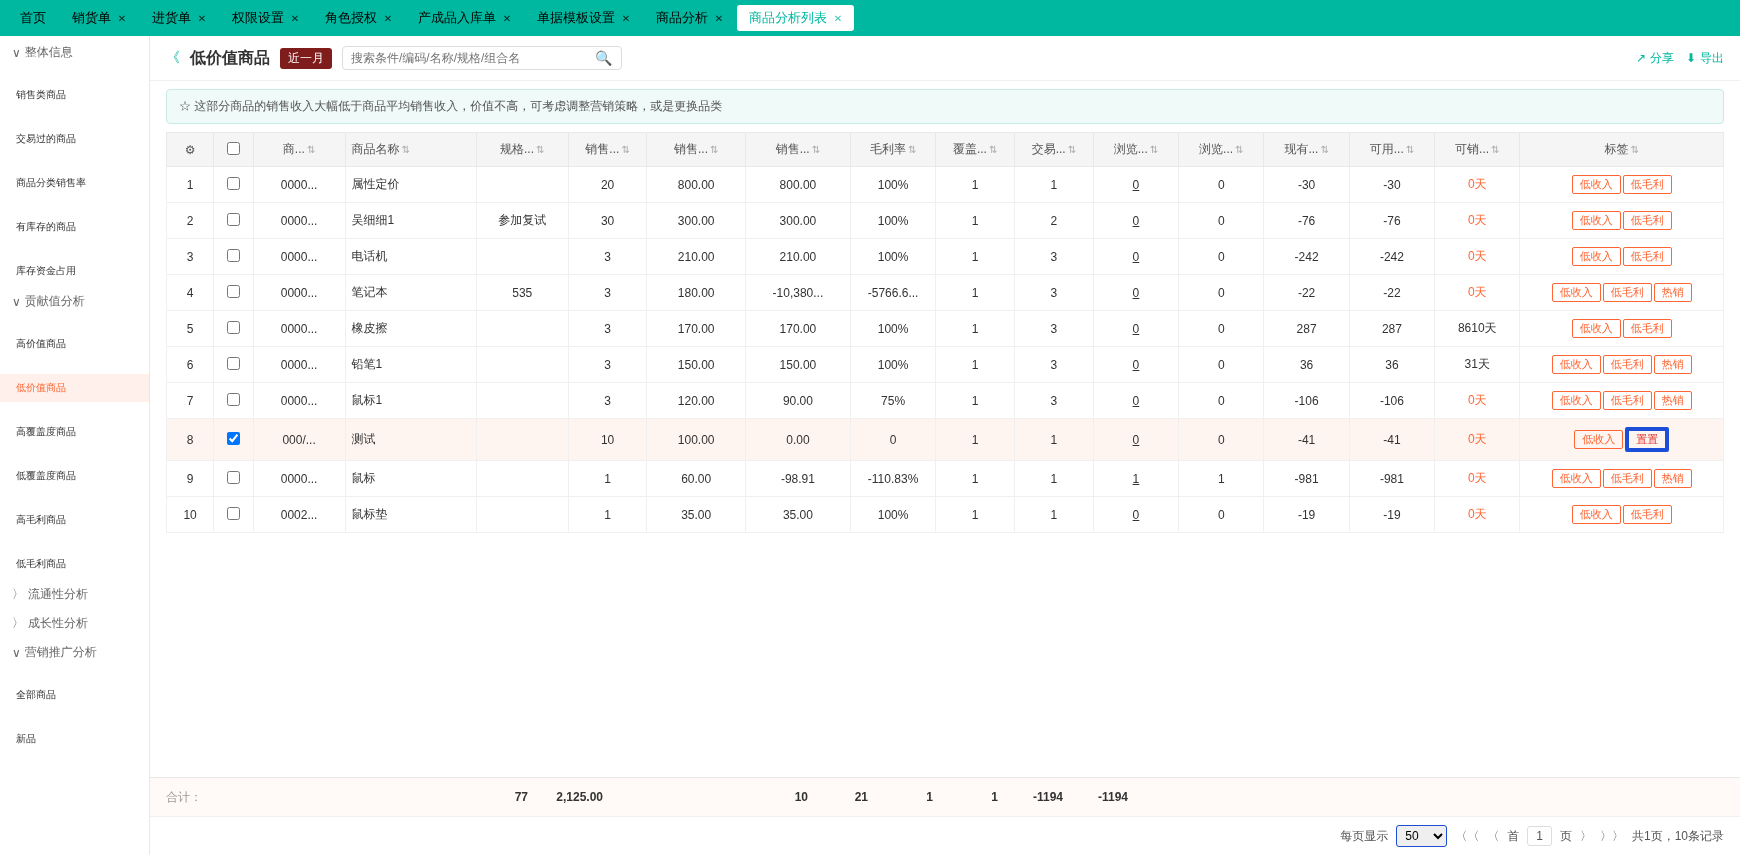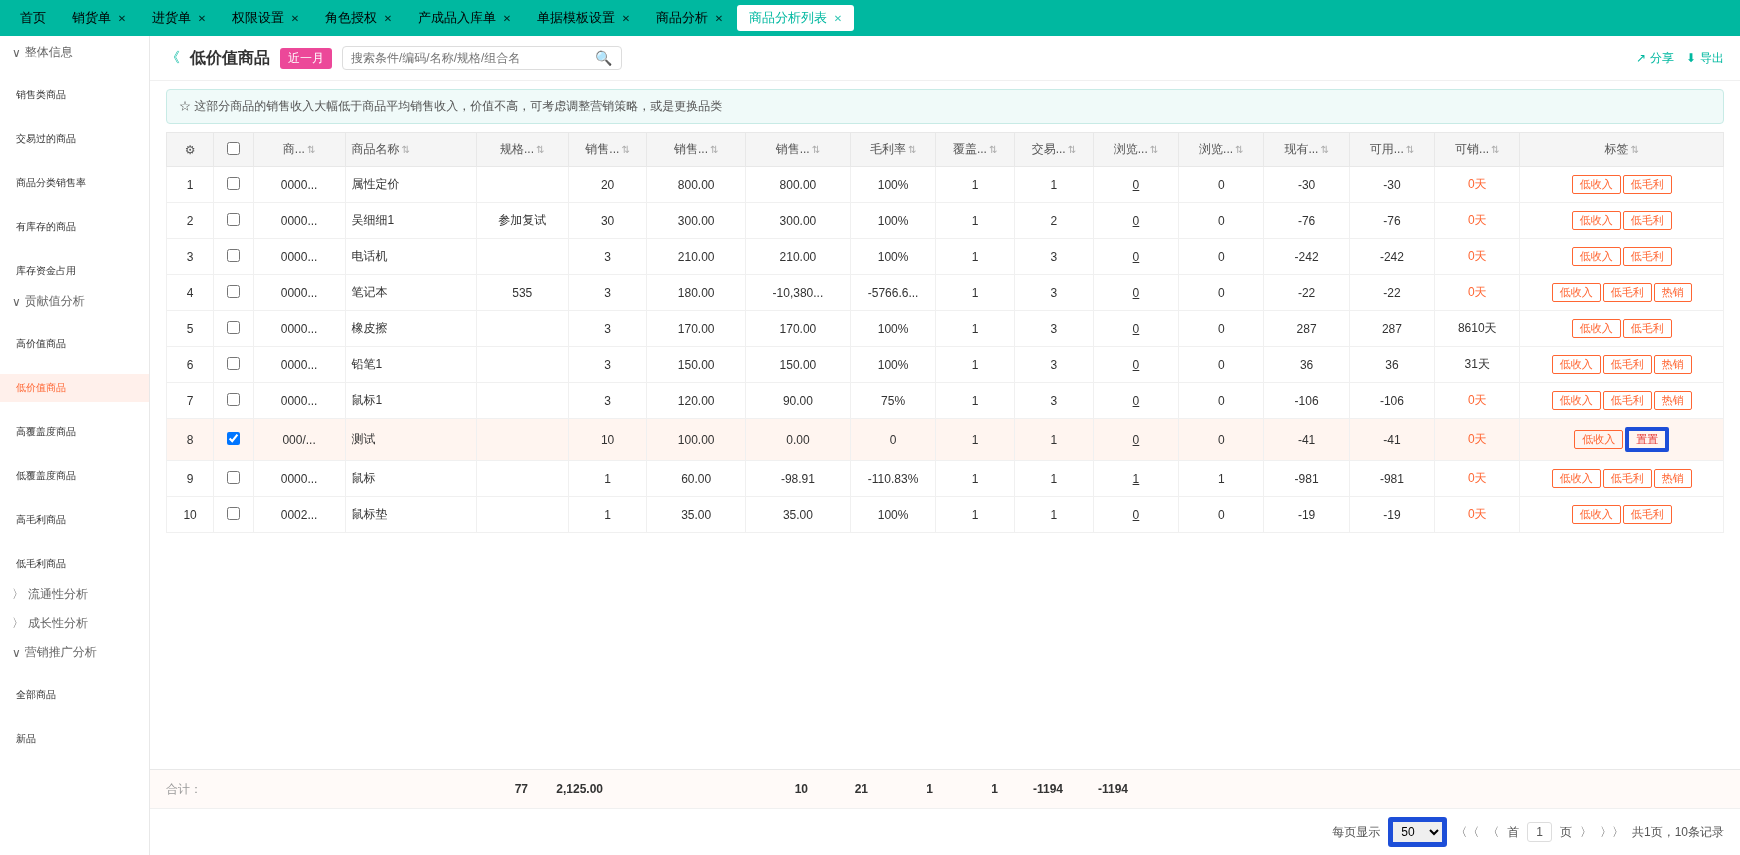--- a/index.html
+++ b/index.html
@@ -89,7 +89,7 @@
       color: #333;
     }
     .time-badge {
-      background: #ec4899;
+      background: #7f1d1d;
       color: #fff;
       padding: 2px 8px;
       border-radius: 3px;

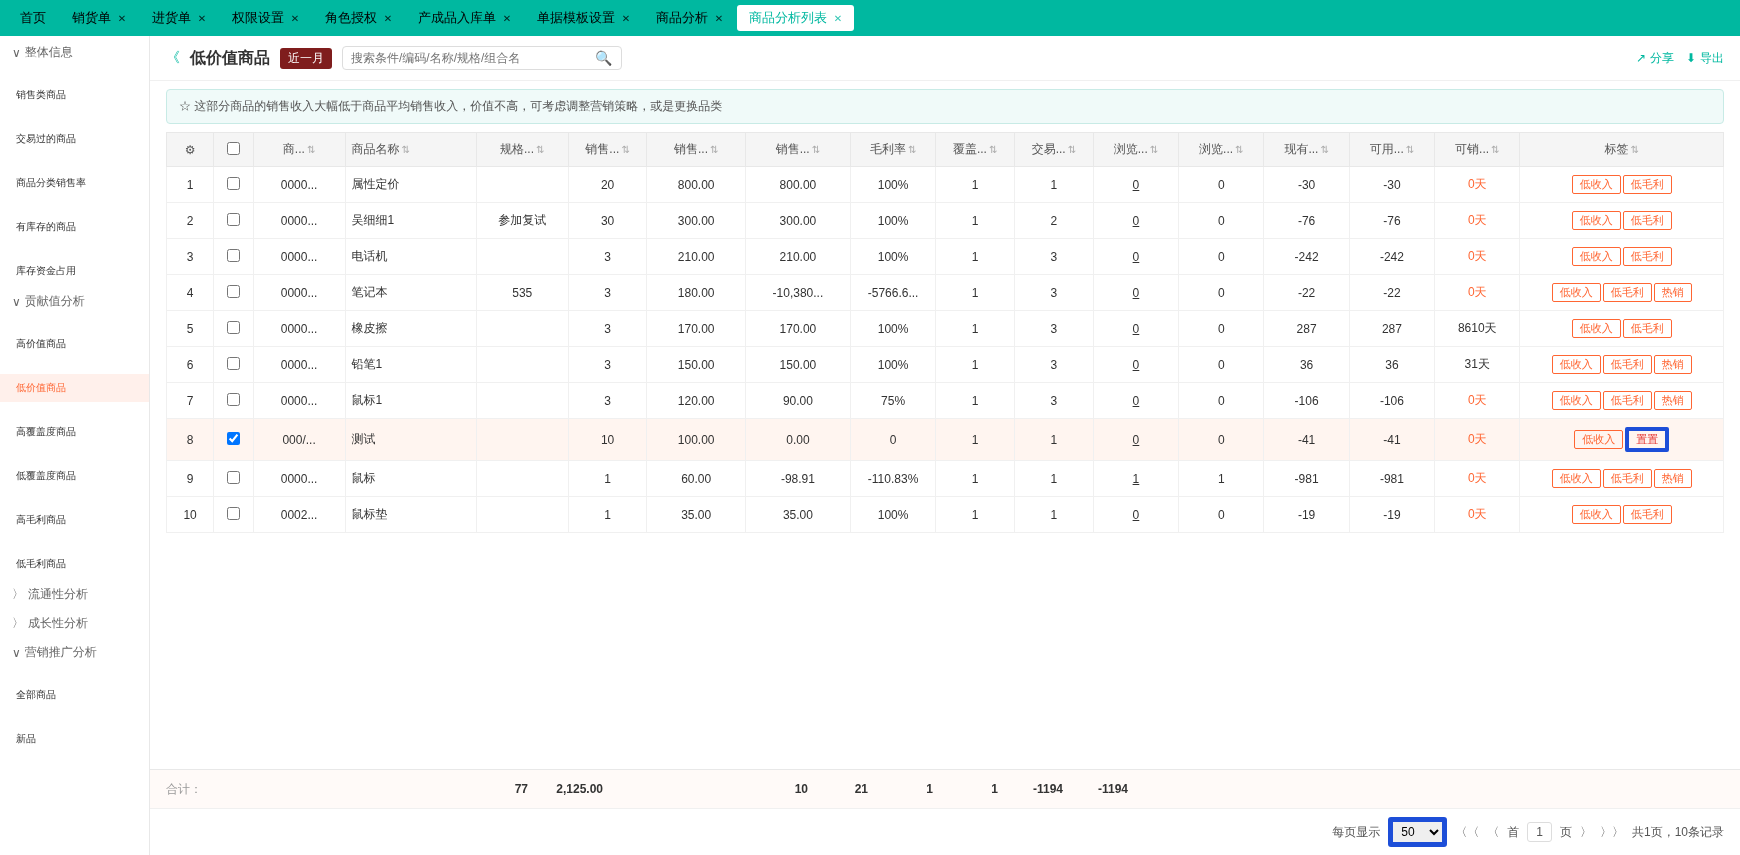--- a/index.html
+++ b/index.html
@@ -213,7 +213,7 @@
       color: #555;
     }
     .pagination select {
-      border: 5px solid #1d4ed8;
+      border: 1px solid #1d4ed8;
       border-radius: 3px;
       padding: 2px 4px;
       font-size: 12px;

